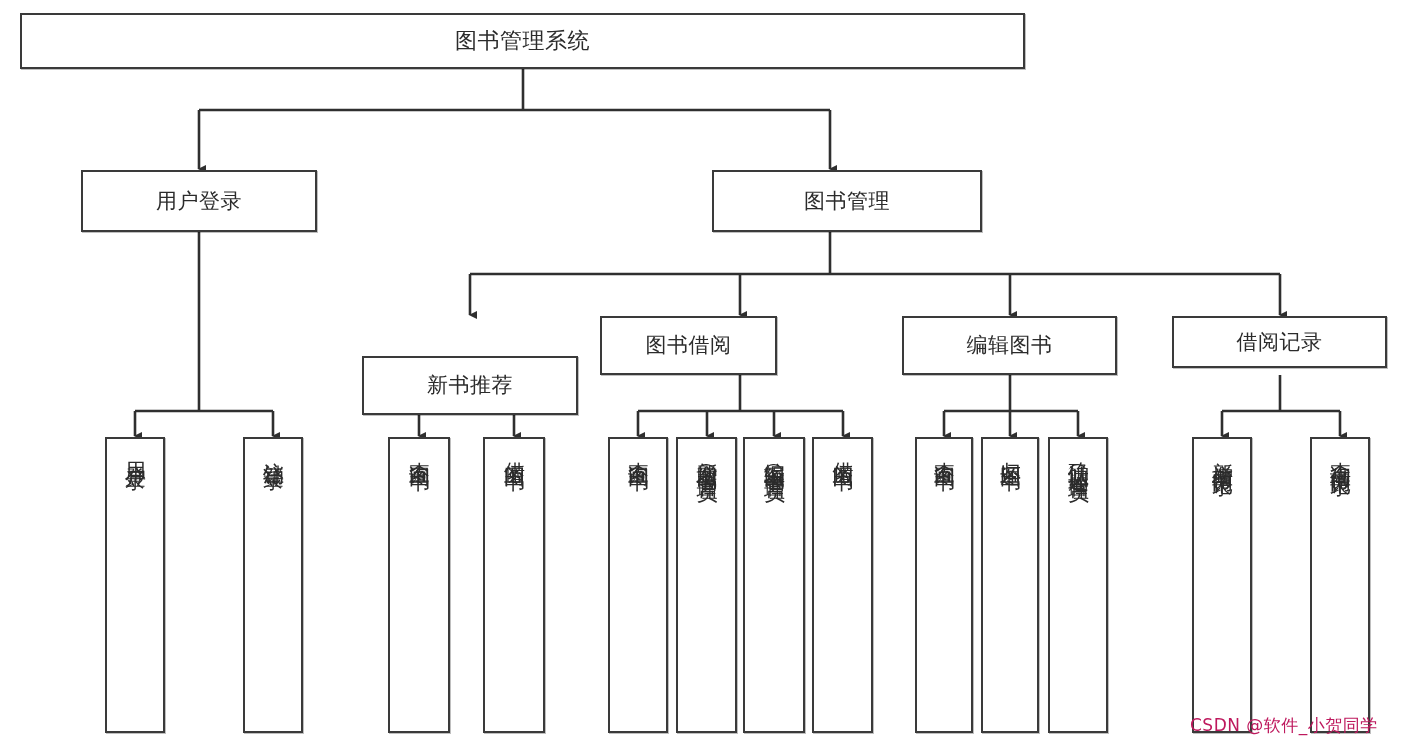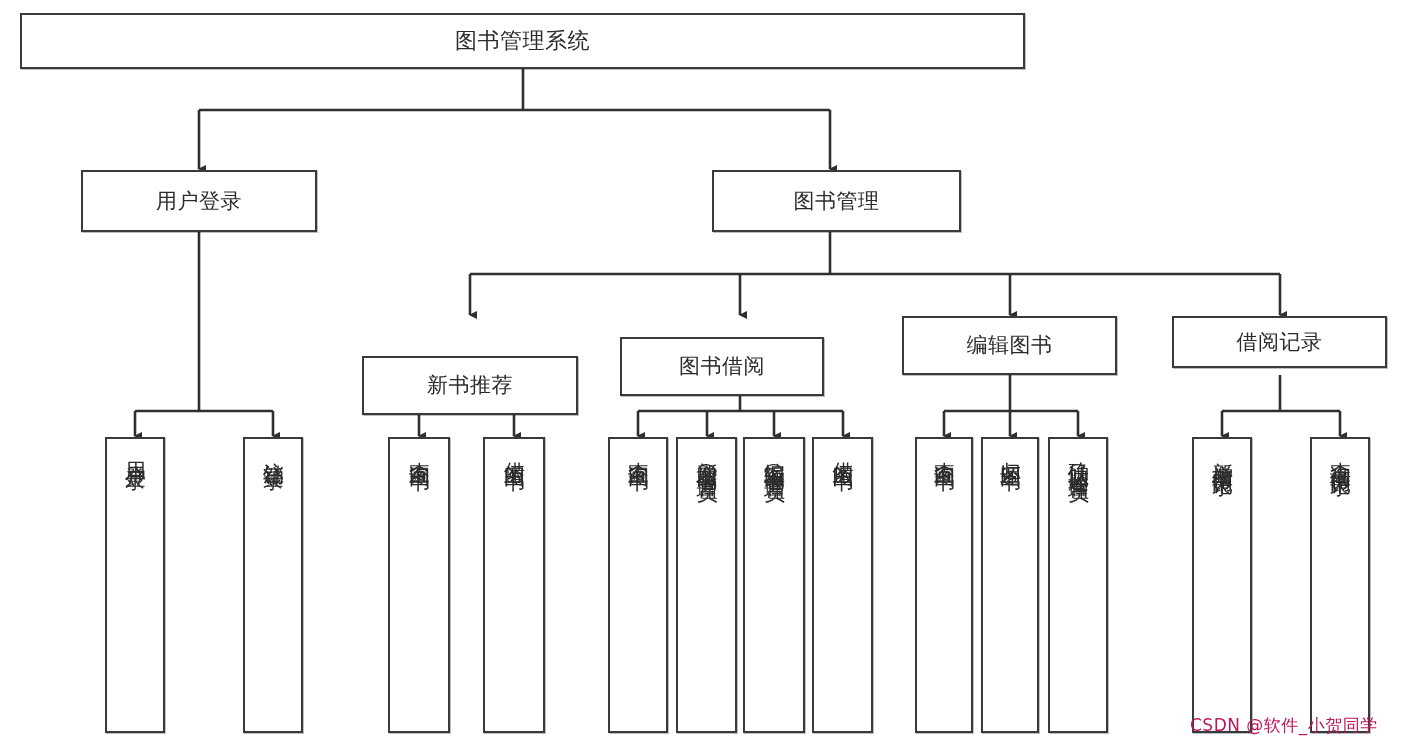--- a/index.html
+++ b/index.html
@@ -121,7 +121,7 @@
       <div class="node lvl2" style="left: 81px; top: 170px; width: 236px; height: 62px;">
         <span class="label">用户登录</span>
       </div>
-      <div class="node lvl2" style="left: 712px; top: 170px; width: 249px; height: 62px;">
+      <div class="node lvl2" style="left: 712px; top: 170px; width: 270px; height: 62px;">
         <span class="label">图书管理</span>
       </div>
       <div class="node lvl3" style="left: 362px; top: 316px; width: 216px; height: 59px; margin-top: 40px;">

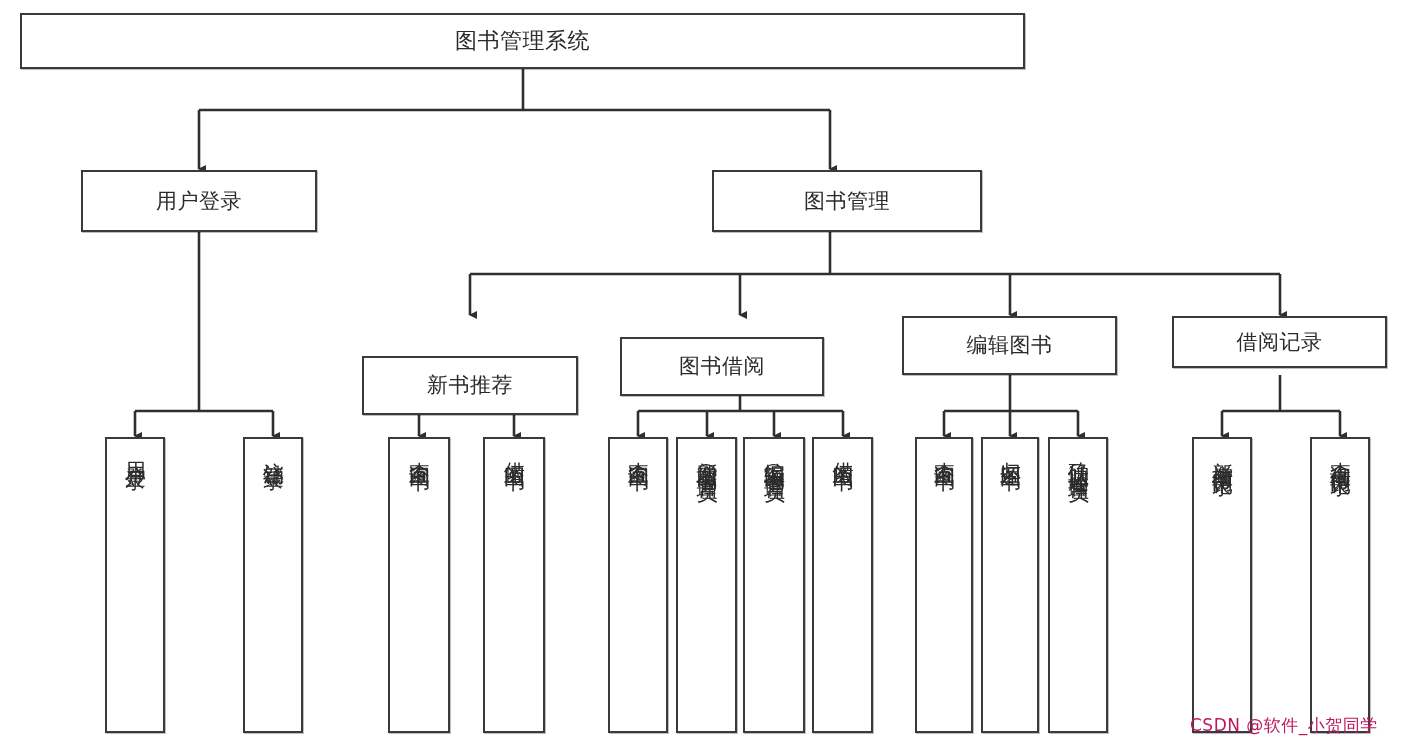--- a/index.html
+++ b/index.html
@@ -127,7 +127,7 @@
       <div class="node lvl3" style="left: 362px; top: 316px; width: 216px; height: 59px; margin-top: 40px;">
         <span class="label">新书推荐</span>
       </div>
-      <div class="node lvl3" style="left: 620px; top: 316px; width: 204px; height: 59px; margin-top: 21px;">
+      <div class="node lvl3" style="left: 600px; top: 316px; width: 177px; height: 59px;">
         <span class="label">图书借阅</span>
       </div>
       <div class="node lvl3" style="left: 902px; top: 316px; width: 215px; height: 59px;">

